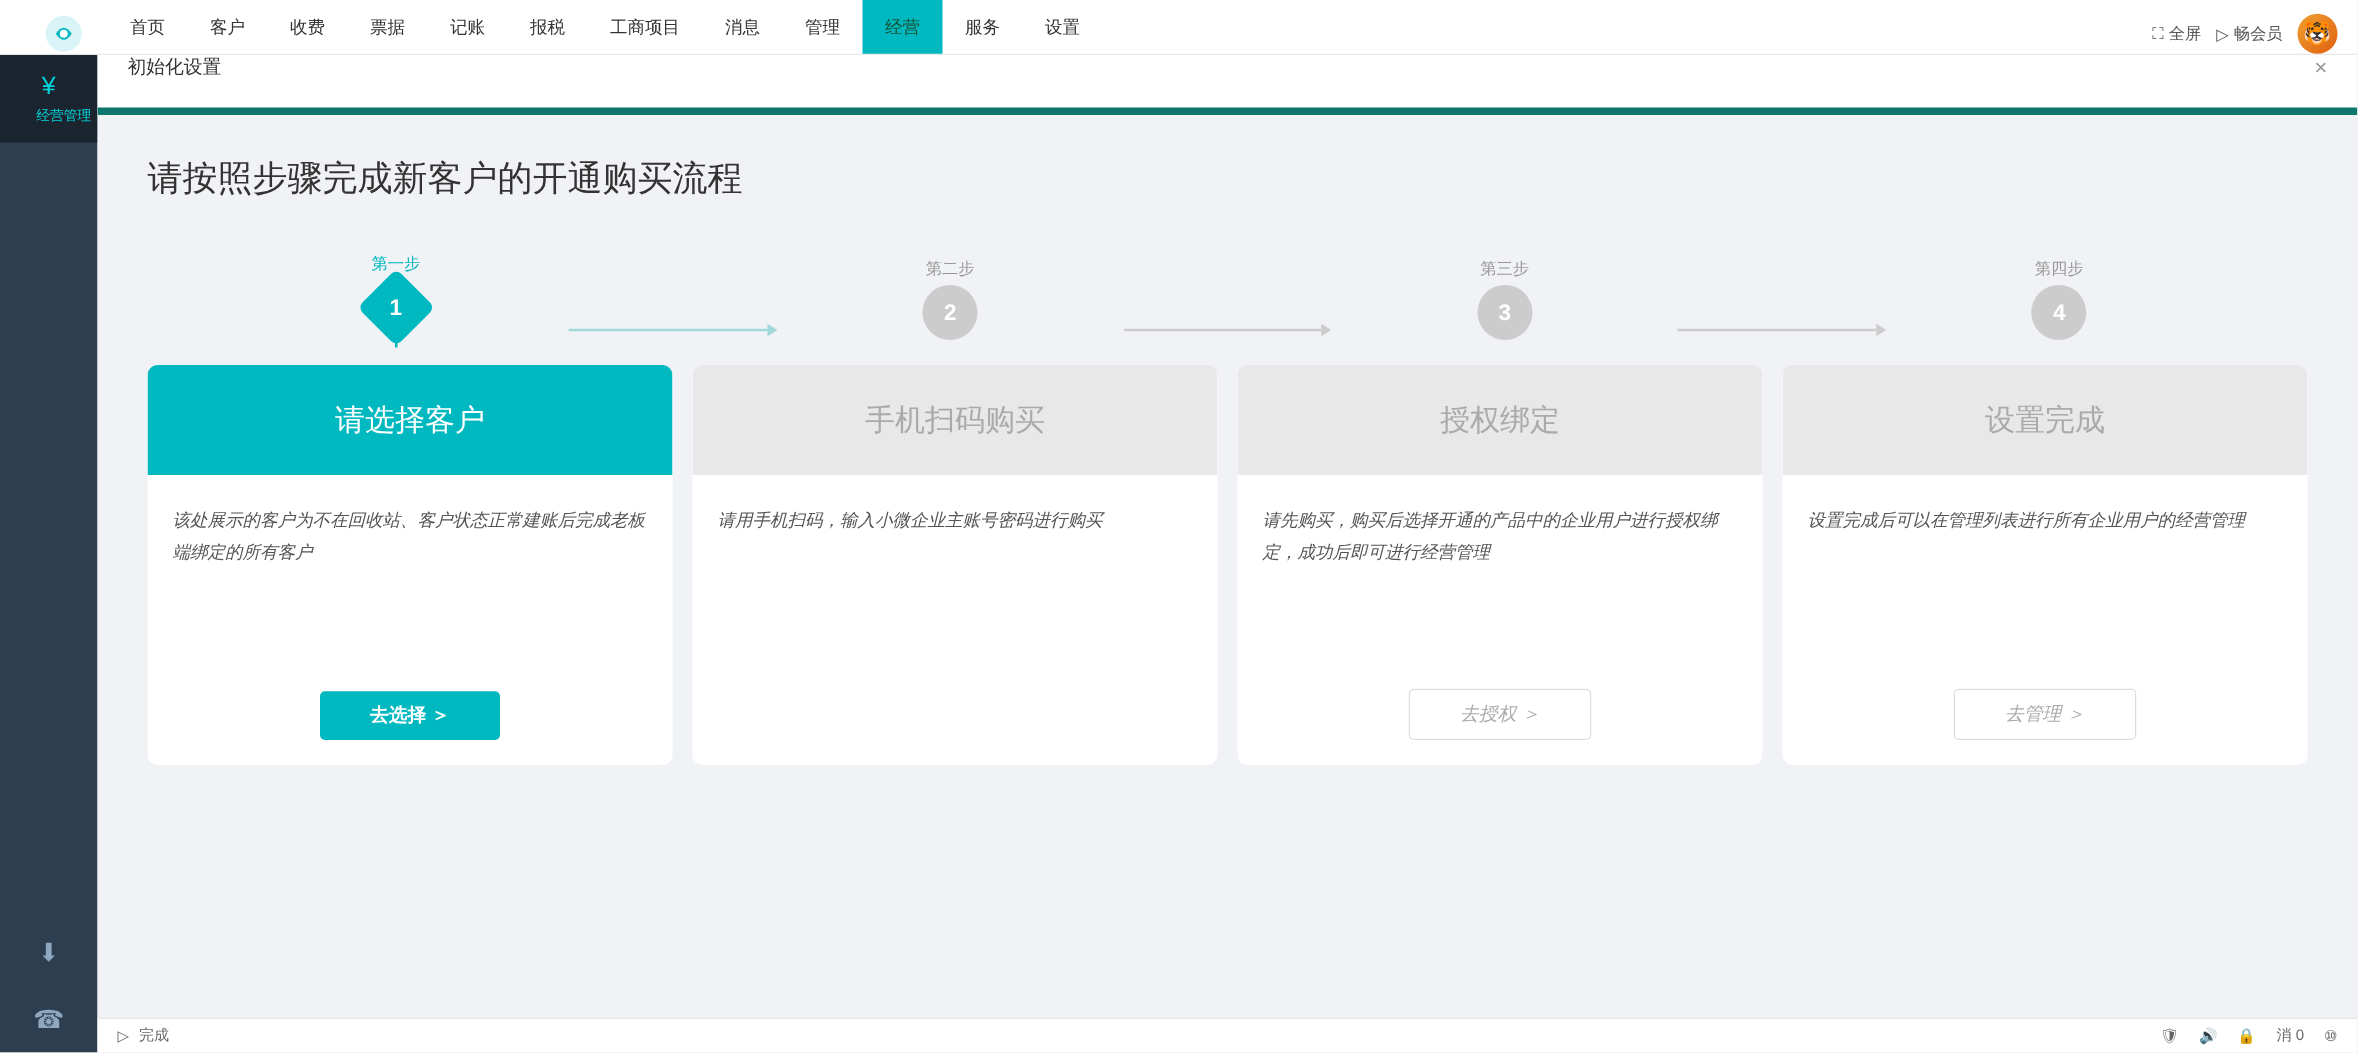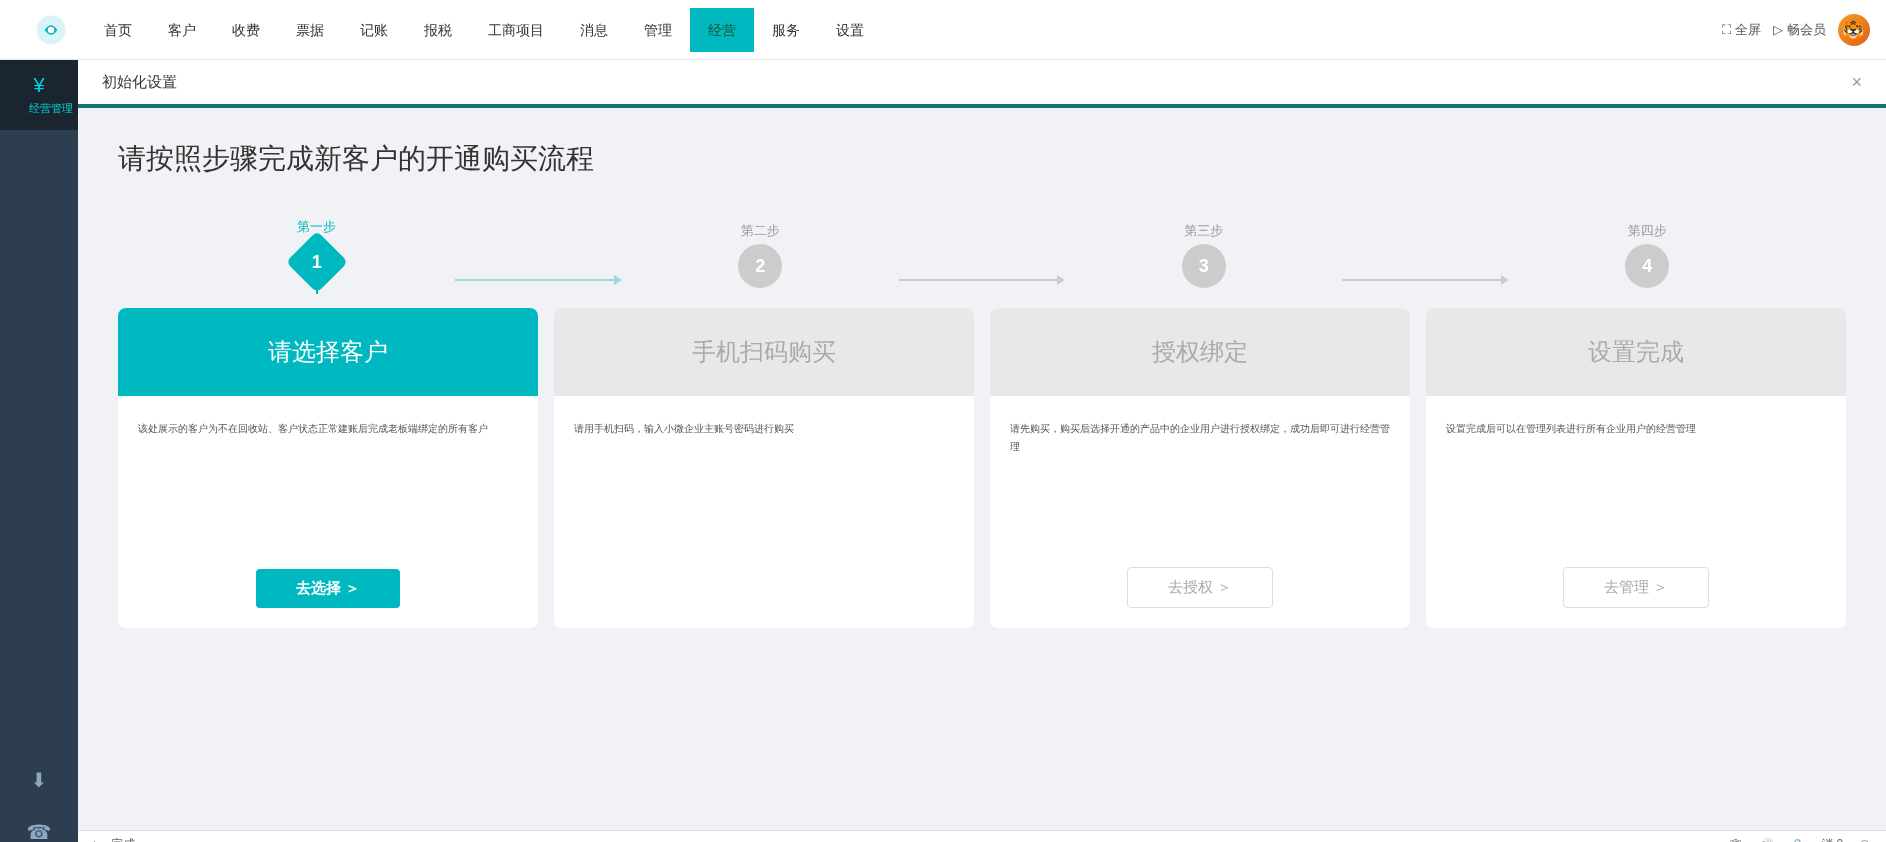--- a/index.html
+++ b/index.html
@@ -7,9 +7,9 @@
 
     
     .top-nav {
-      display: flex; align-items: center; height: 60px;
+      display: flex; align-items: flex-end; height: 44px;
       background: #fff; border-bottom: 1px solid #e8e8e8;
-      padding: 17px 16px; gap: 0;
+      padding: 0 16px; gap: 0;
     }
     .nav-logo {
       width: 70px; display: flex; align-items: center; justify-content: center;

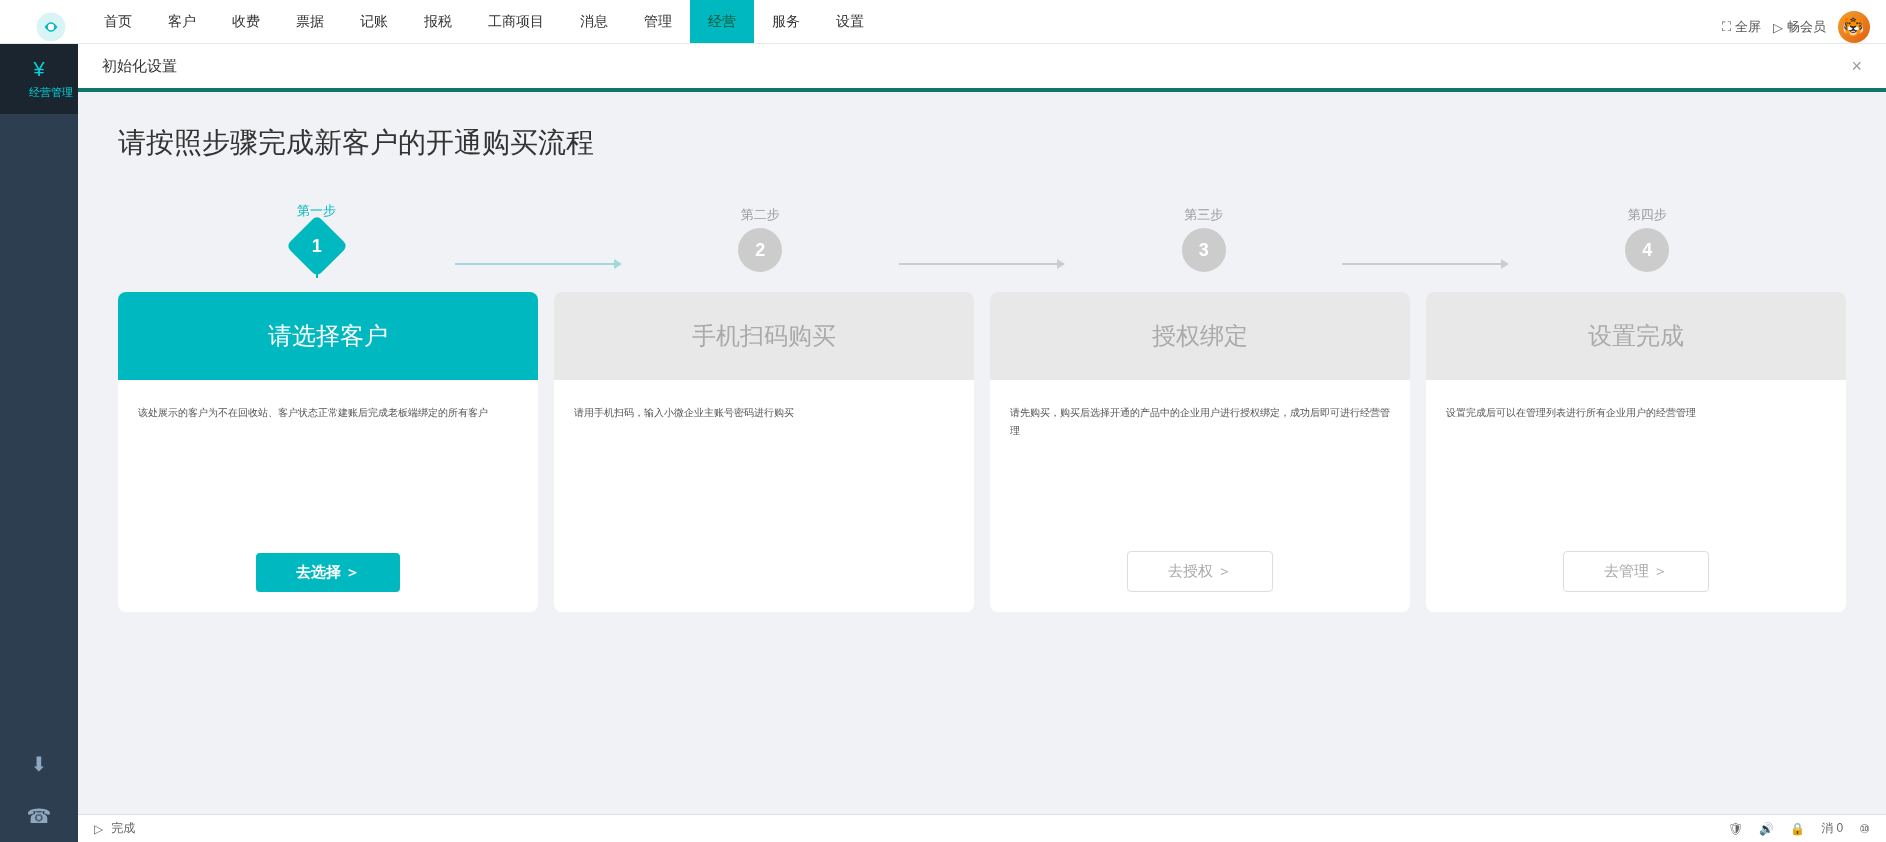--- a/index.html
+++ b/index.html
@@ -54,7 +54,7 @@
     
     .page-header {
       background: #fff; padding: 0 24px; height: 48px; display: flex;
-      align-items: center; justify-content: space-between; border-bottom: 4px solid #0f766e;
+      align-items: flex-start; justify-content: space-between; border-bottom: 6px solid #0f766e;
     }
     .page-title { font-size: 15px; color: #333; font-weight: 500; }
     .close-btn { font-size: 18px; color: #999; cursor: pointer; }

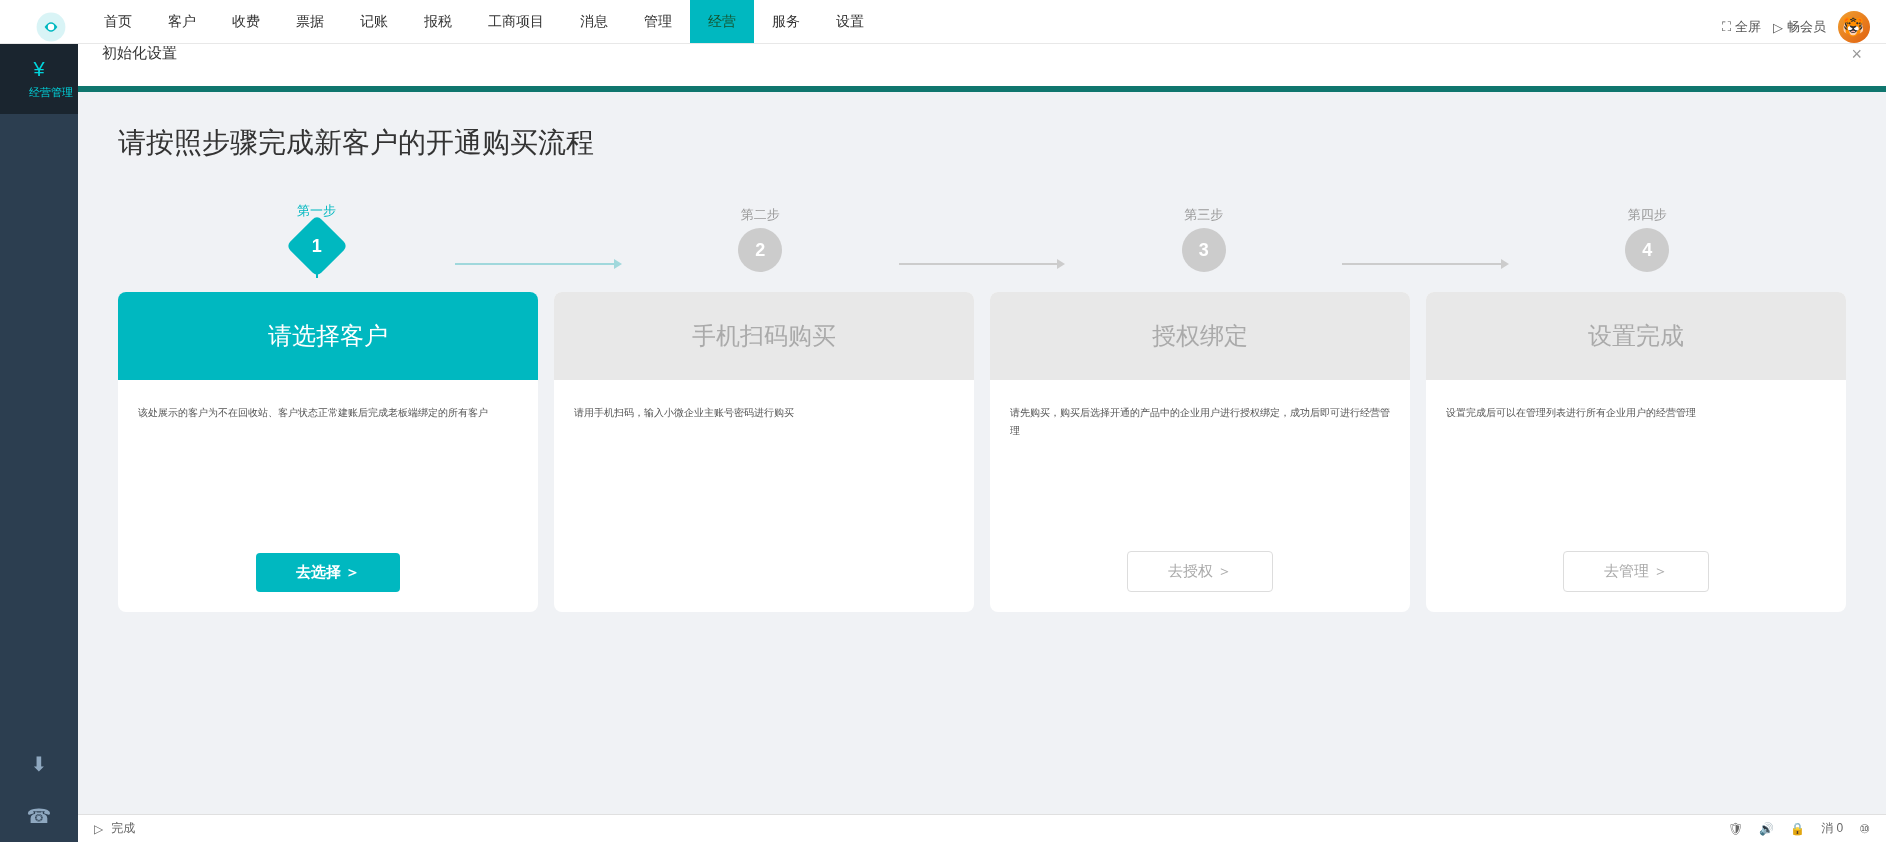--- a/index.html
+++ b/index.html
@@ -88,7 +88,7 @@
     .card-header.inactive { background: #e8e8e8; color: #aaa; }
 
     .card-body {
-      padding: 24px 20px; flex: 1; font-size: 10px; color: #555; line-height: 1.8;
+      padding: 24px 20px; flex: 1; font-size: 14px; color: #555; line-height: 1.8; font-style: italic;
     }
 
     .card-footer {

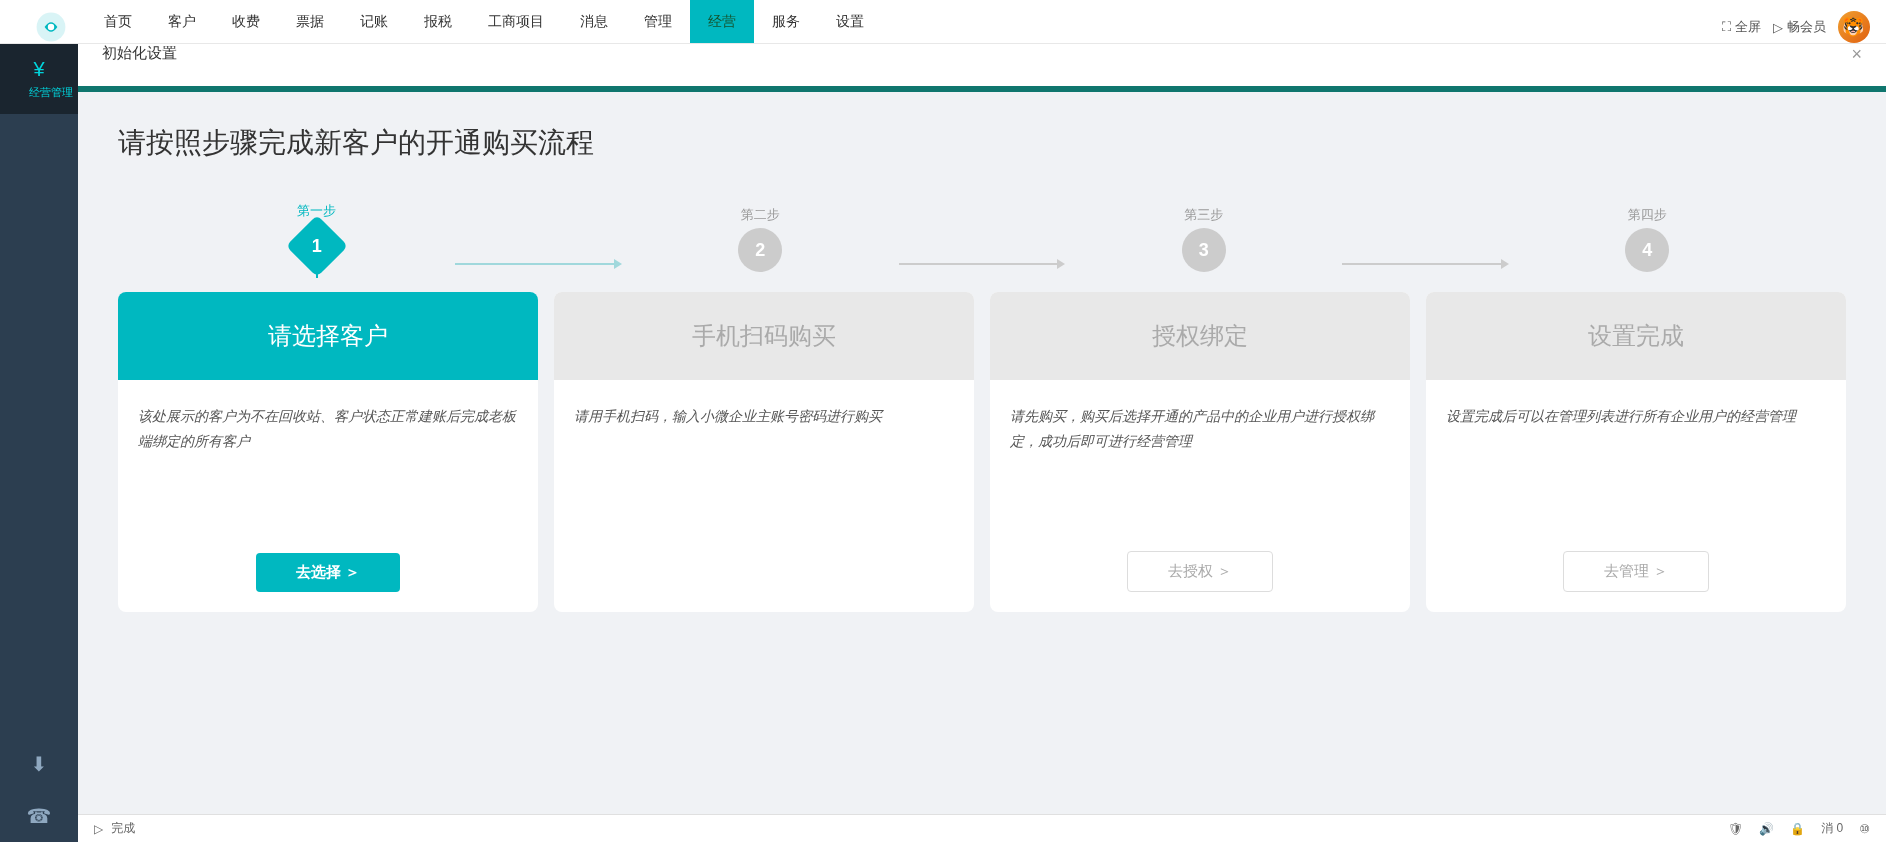--- a/index.html
+++ b/index.html
@@ -100,7 +100,7 @@
       border: none; display: flex; align-items: center; gap: 6px;
     }
     .card-btn.active-btn { background: #00b8c0; color: #fff; font-weight: bold; }
-    .card-btn.inactive-btn { background: #fff; color: #aaa; border: 1px solid #ddd; }
+    .card-btn.inactive-btn { background: #fff; color: #aaa; border: 1px solid #ddd; font-style: italic; }
 
     
     .status-bar {

